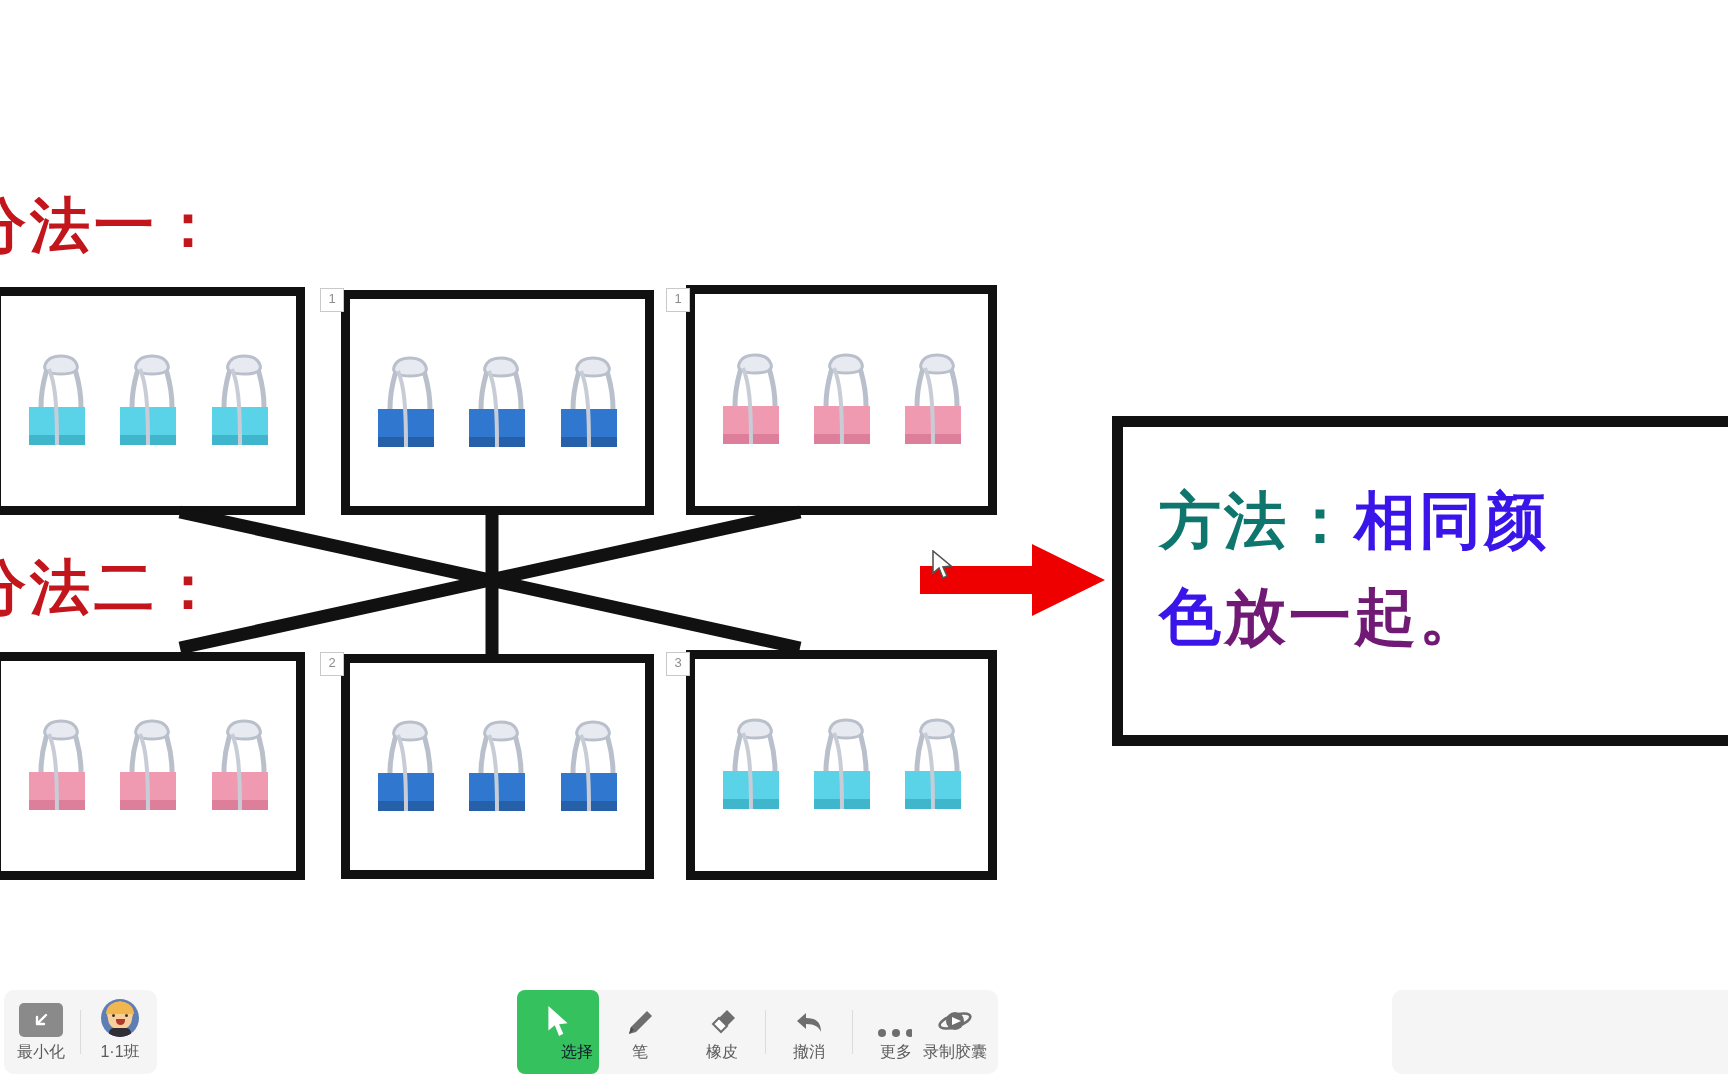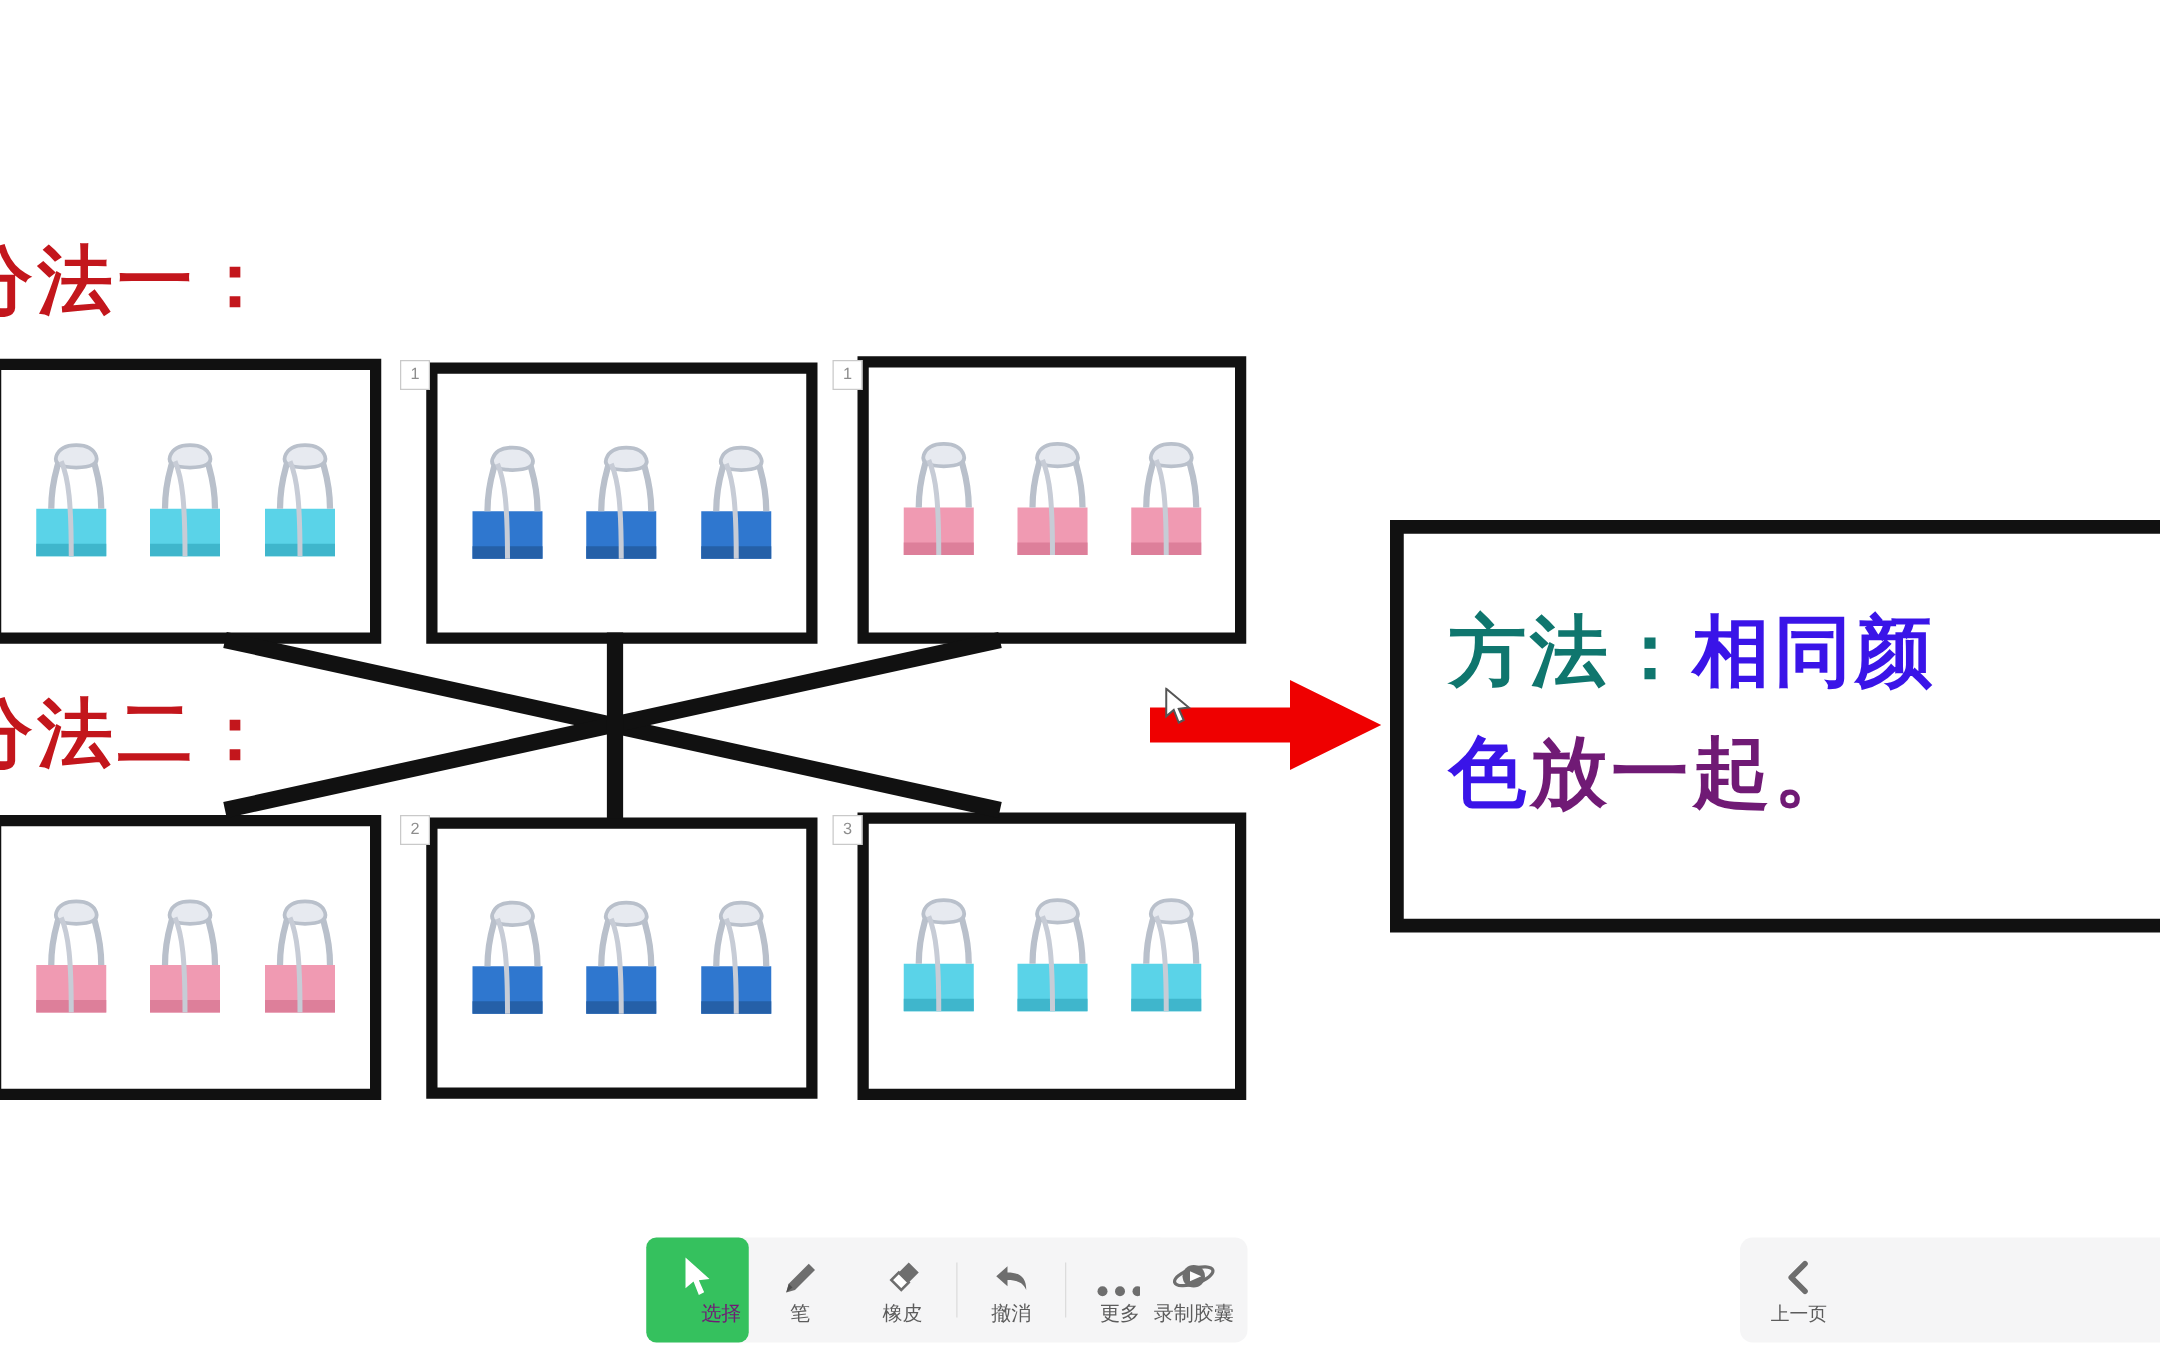--- a/index.html
+++ b/index.html
@@ -385,6 +385,34 @@
     <polygon points="1,1 1,23 7,18 11,28 15,26 11,17 19,16" fill="#fff" stroke="#555" stroke-width="1.6"></polygon>
   </svg>
 
+  <div class="bar" id="bar-left">
+    <div class="tbtn">
+      <div class="ic">
+        <div class="minicon">
+          <svg width="22" height="22" viewBox="0 0 22 22">
+              <path d="M16 6 L7 15 M7 15 L14 15 M7 15 L7 8" stroke="#fff" stroke-width="2.4" fill="none" stroke-linecap="round"></path>
+            </svg>
+        </div>
+      </div>
+      <div class="lb">最小化</div>
+    </div>
+    <div class="sep"></div>
+    <div class="tbtn">
+      <div class="ic">
+        <div class="avatar">
+            <div class="face"></div>
+            <div class="hair"></div>
+            <div class="eyes">
+              <i></i>
+              <i></i>
+            </div>
+            <div class="mouth"></div>
+            <div class="body"></div>
+          </div>
+      </div>
+      <div class="lb">1·1班</div>
+    </div>
+  </div>
 
   <div class="bar" id="bar-center">
     <div class="tbtn active">

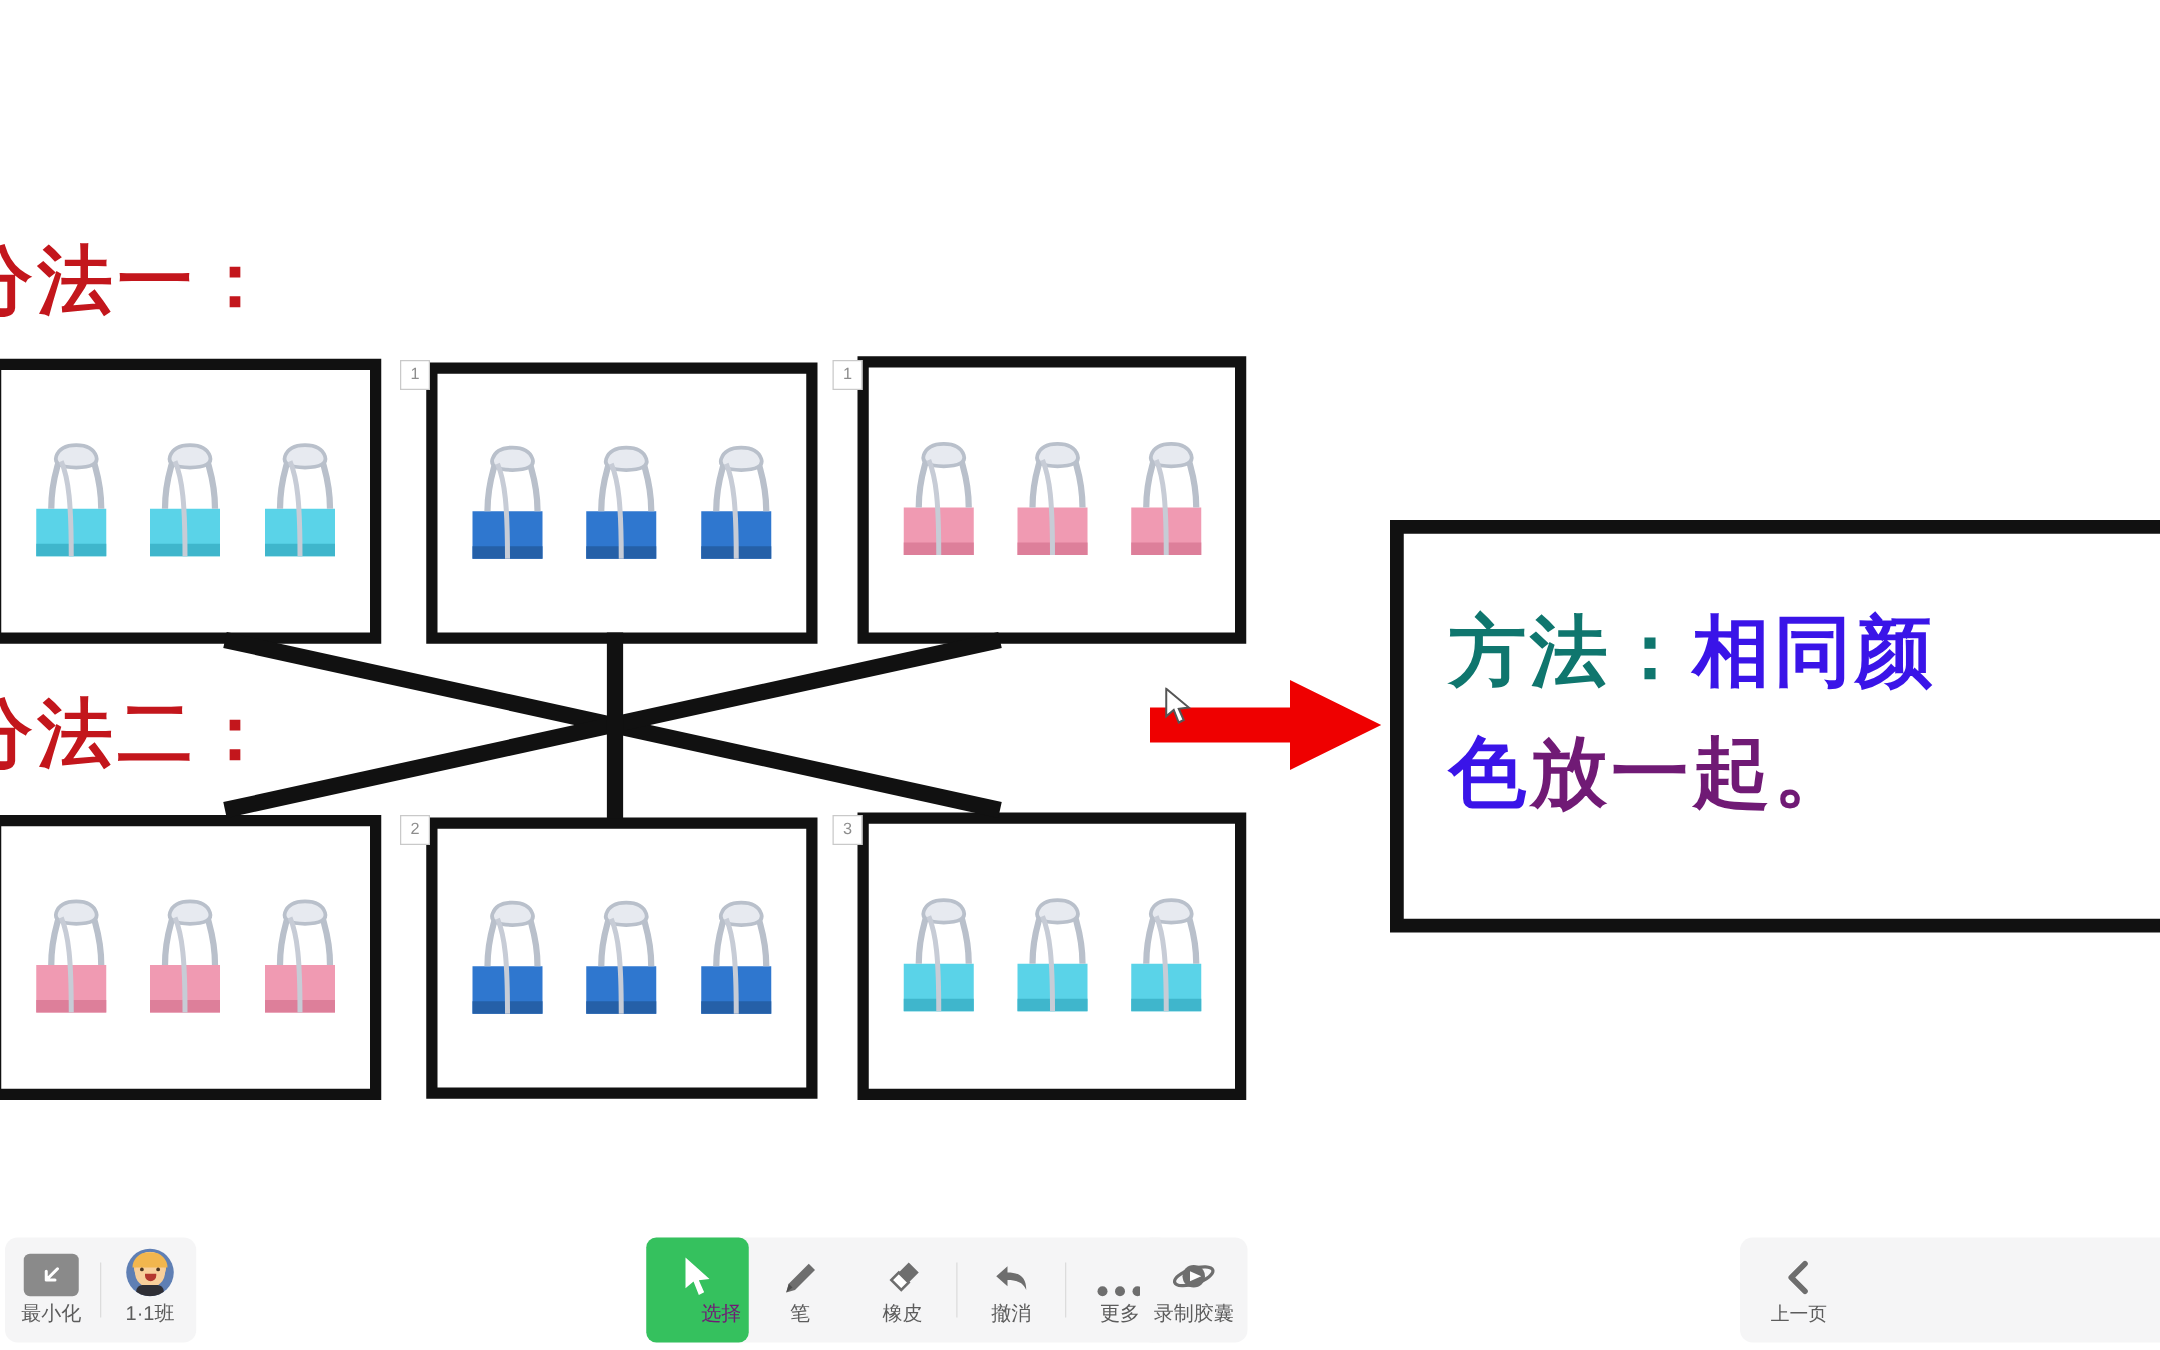--- a/index.html
+++ b/index.html
@@ -116,7 +116,7 @@
   .tbtn .ic{height:34px;display:flex;align-items:flex-end;justify-content:center;}
   .tbtn .lb{font-size:16px;color:#5c5c5c;line-height:18px;white-space:nowrap;}
   .tbtn.active{background:#35c15e;}
-  .tbtn.active .lb{color:#701a75;margin-left:38px;}
+  .tbtn.active .lb{color:#0f172a;margin-left:38px;}
   .sep{width:1px;background:#dcdcdc;margin:20px 2px;}
 
   #bar-left{left:4px;}

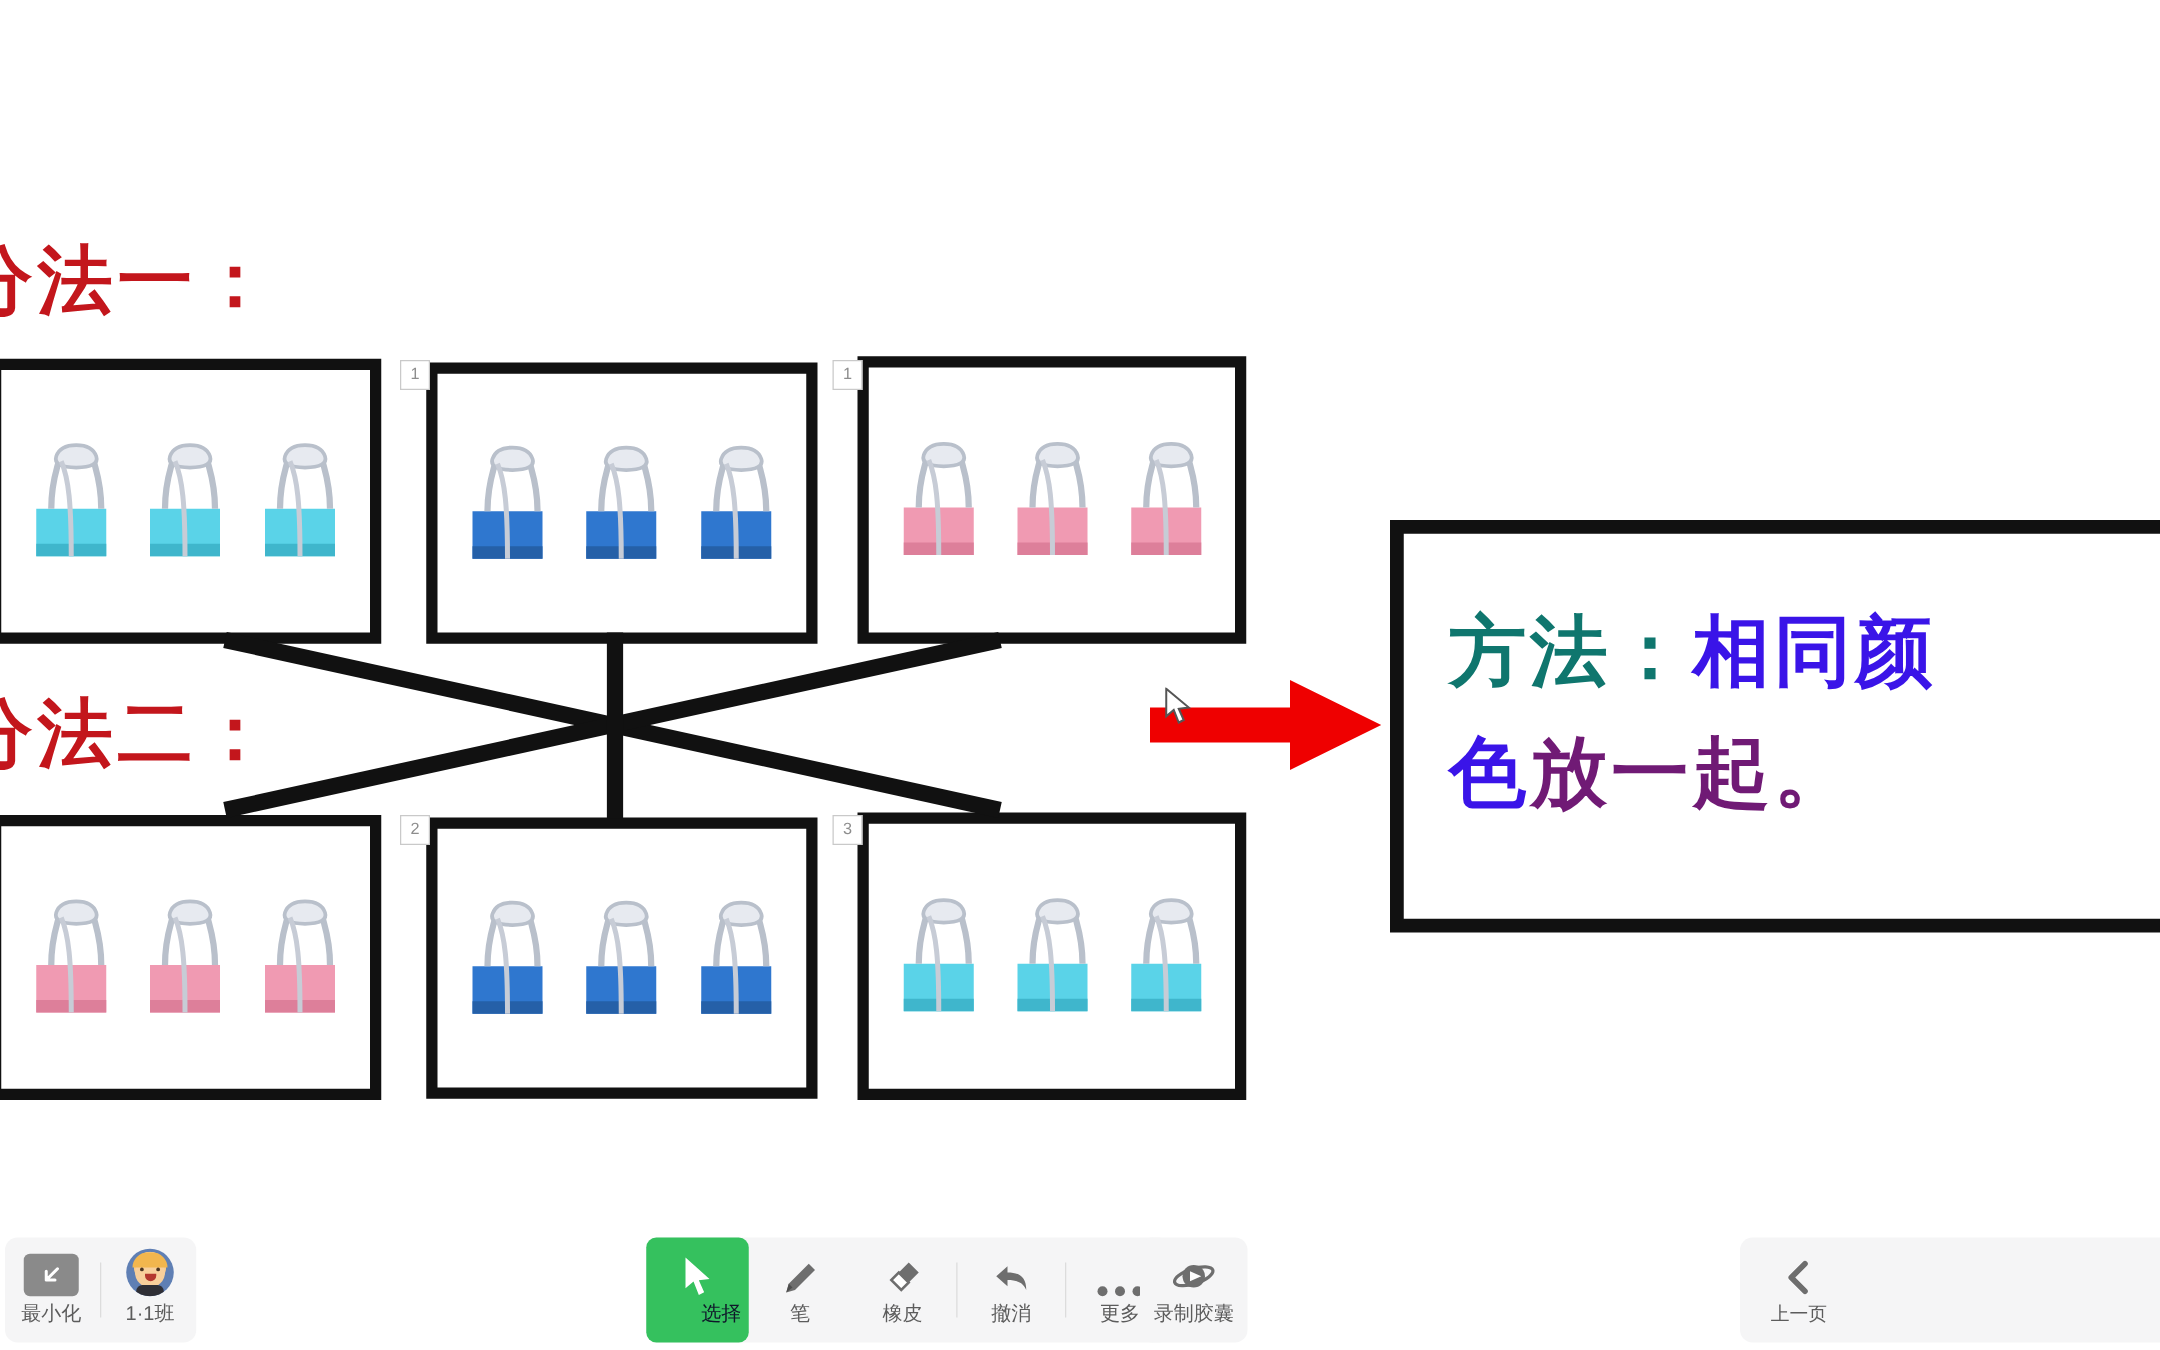--- a/index.html
+++ b/index.html
@@ -477,14 +477,6 @@
   </div>
 
   <div class="bar" id="bar-right">
-    <div class="tbtn">
-      <div class="ic">
-        <svg width="26" height="30" viewBox="0 0 26 30">
-            <path d="M18 4 L7 15 L18 26" fill="none" stroke="#6e6e6e" stroke-width="4.5" stroke-linecap="round" stroke-linejoin="round"></path>
-          </svg>
-      </div>
-      <div class="lb">上一页</div>
-    </div>
   </div>
 
 </div>

